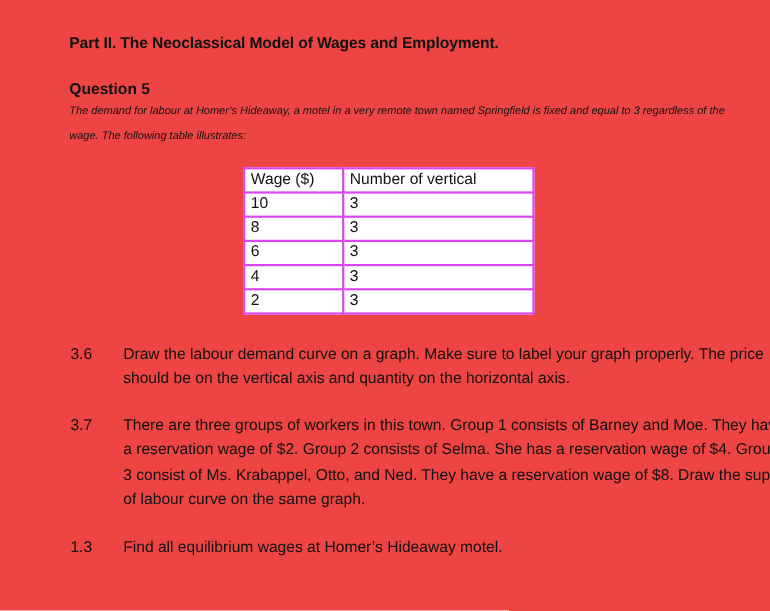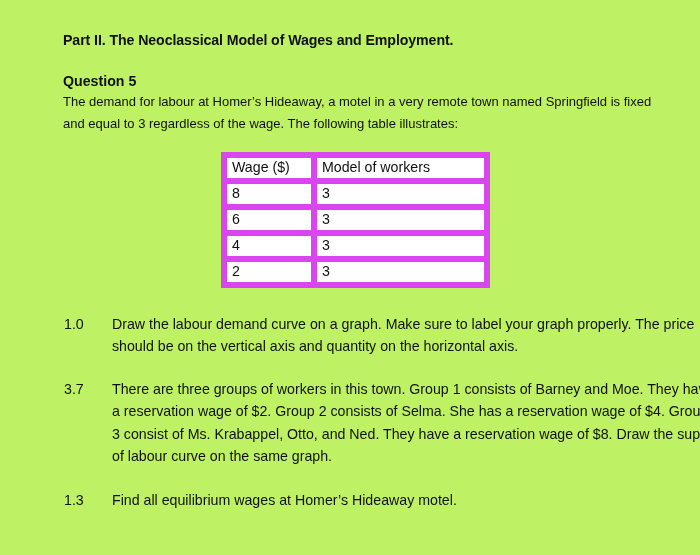--- a/index.html
+++ b/index.html
@@ -22,7 +22,7 @@
     top: 0;
     width: 700px;
     height: 555px;
-    background: #bef264;
+    background: #ef4444;
   }
   .content {
     position: absolute;

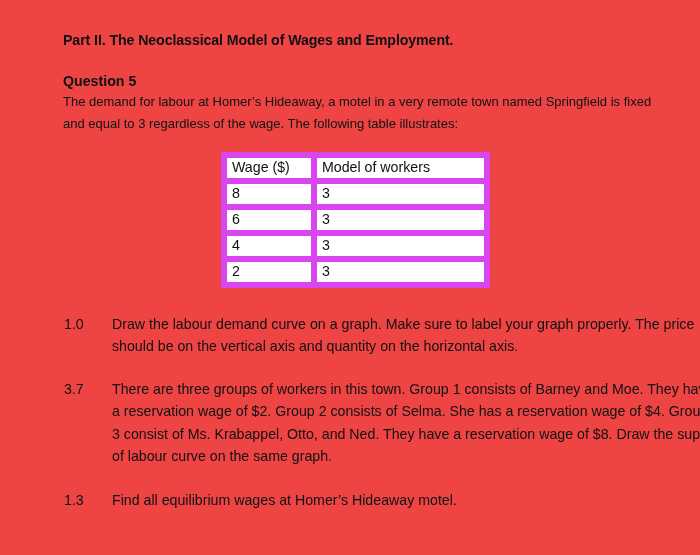--- a/index.html
+++ b/index.html
@@ -51,11 +51,12 @@
   }
 
   .intro-para {
-    font-size: 13px;
+    font-size: 10px;
     line-height: 22.3px;
     margin: 0;
     padding: 0;
     width: 600px;
+    font-style: italic;
   }
 
   

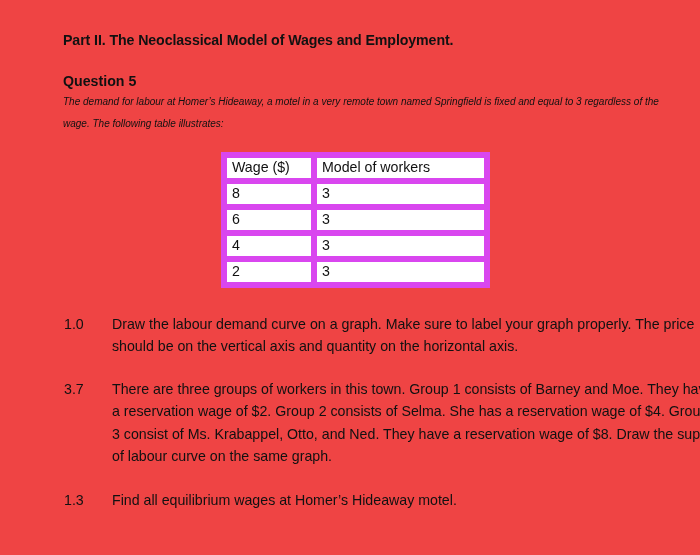--- a/index.html
+++ b/index.html
@@ -72,7 +72,7 @@
   }
   table.wage-table th,
   table.wage-table td {
-    border: 6px solid #d946ef;
+    border: 2px solid #d946ef;
     font-size: 14.2px;
     font-weight: normal;
     text-align: left;

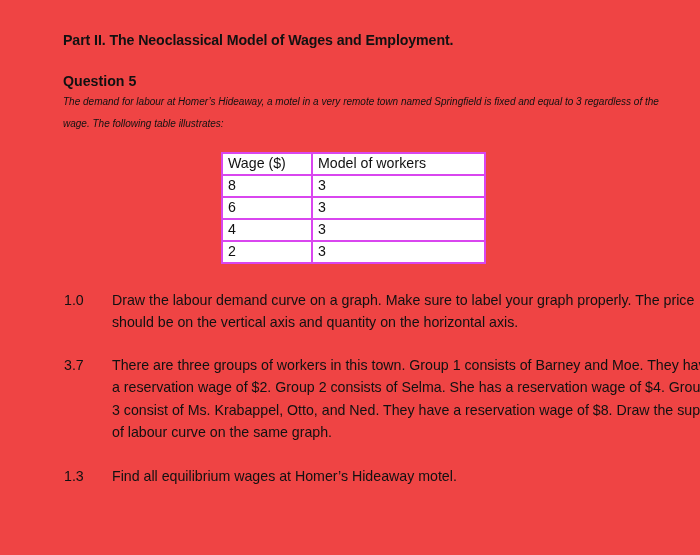--- a/index.html
+++ b/index.html
@@ -132,7 +132,7 @@
         <thead>
           <tr>
             <th>Wage ($)</th>
-            <th>Model of workers</th>
+            <th>Number of vertical</th>
           </tr>
         </thead>
         <tbody>

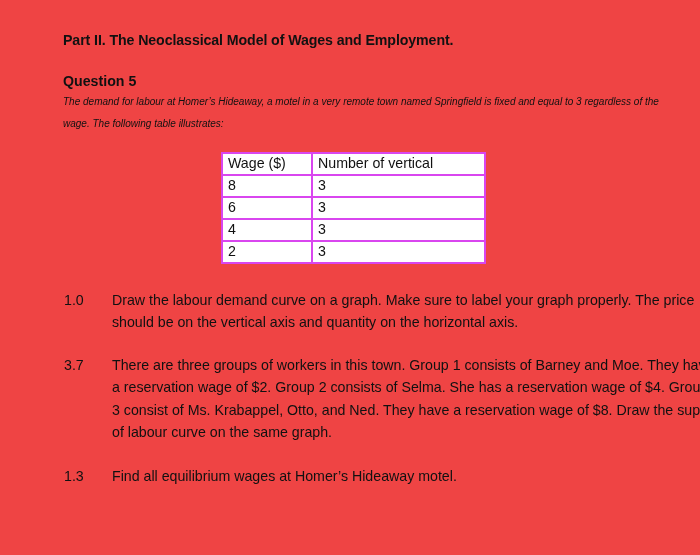--- a/index.html
+++ b/index.html
@@ -137,6 +137,10 @@
         </thead>
         <tbody>
           <tr>
+            <td>10</td>
+            <td>3</td>
+          </tr>
+          <tr>
             <td>8</td>
             <td>3</td>
           </tr>

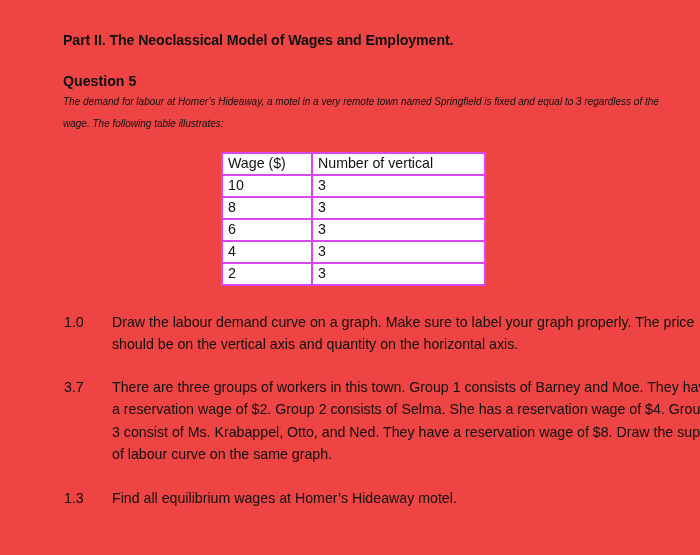--- a/index.html
+++ b/index.html
@@ -161,7 +161,7 @@
     </div>
 
     <div class="item" id="item-21">
-      <span class="num">1.0</span>
+      <span class="num">3.6</span>
       <span class="body">Draw the labour demand curve on a graph. Make sure to label your graph properly. The price should be on the vertical axis and quantity on the horizontal axis.</span>
     </div>
 

